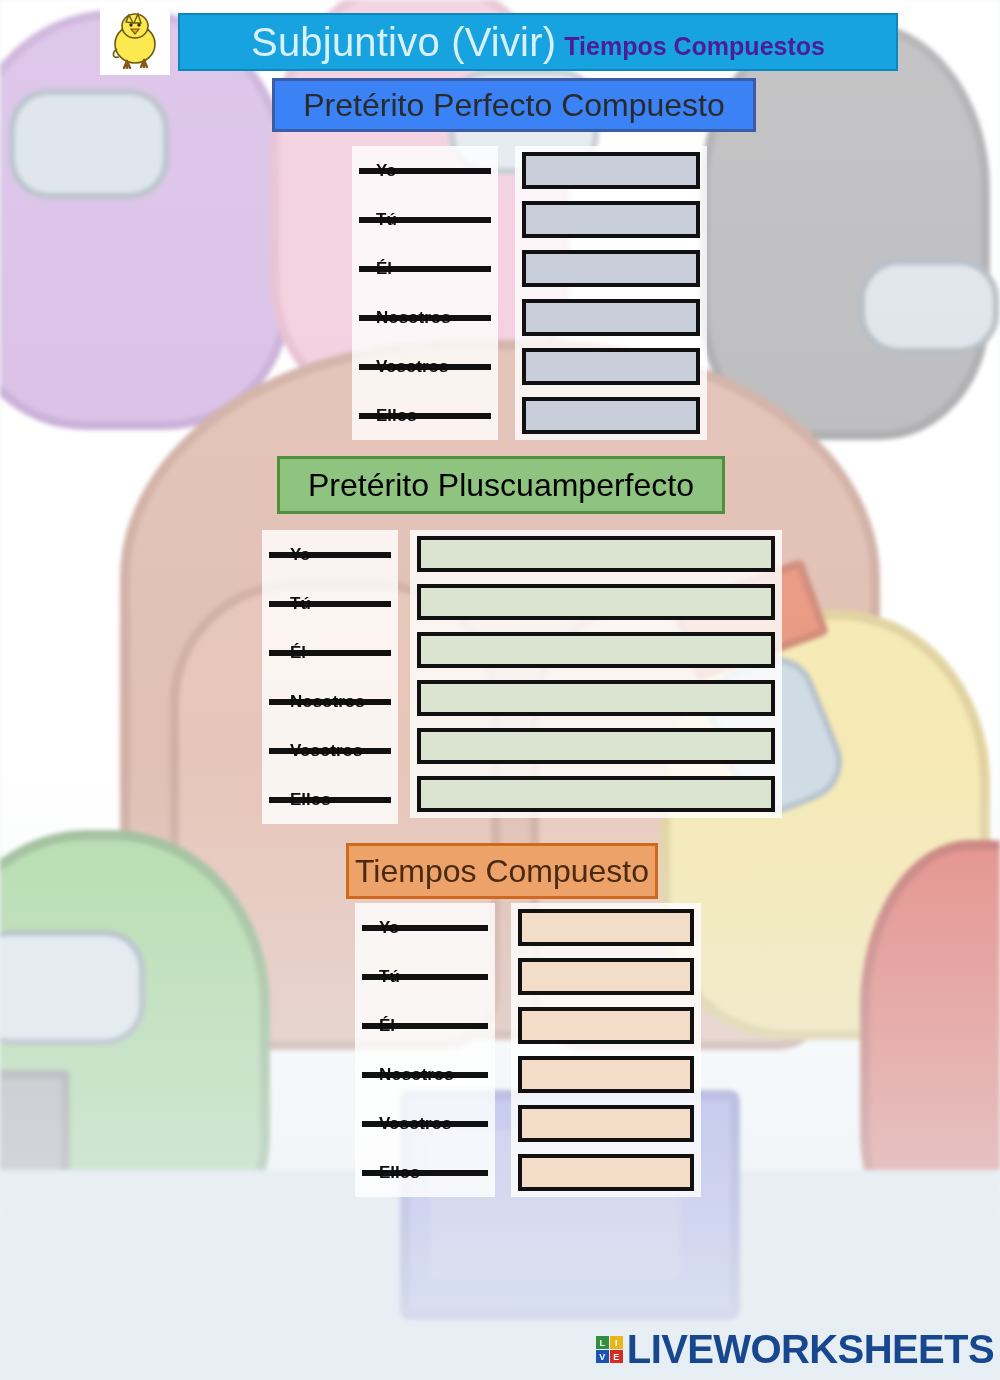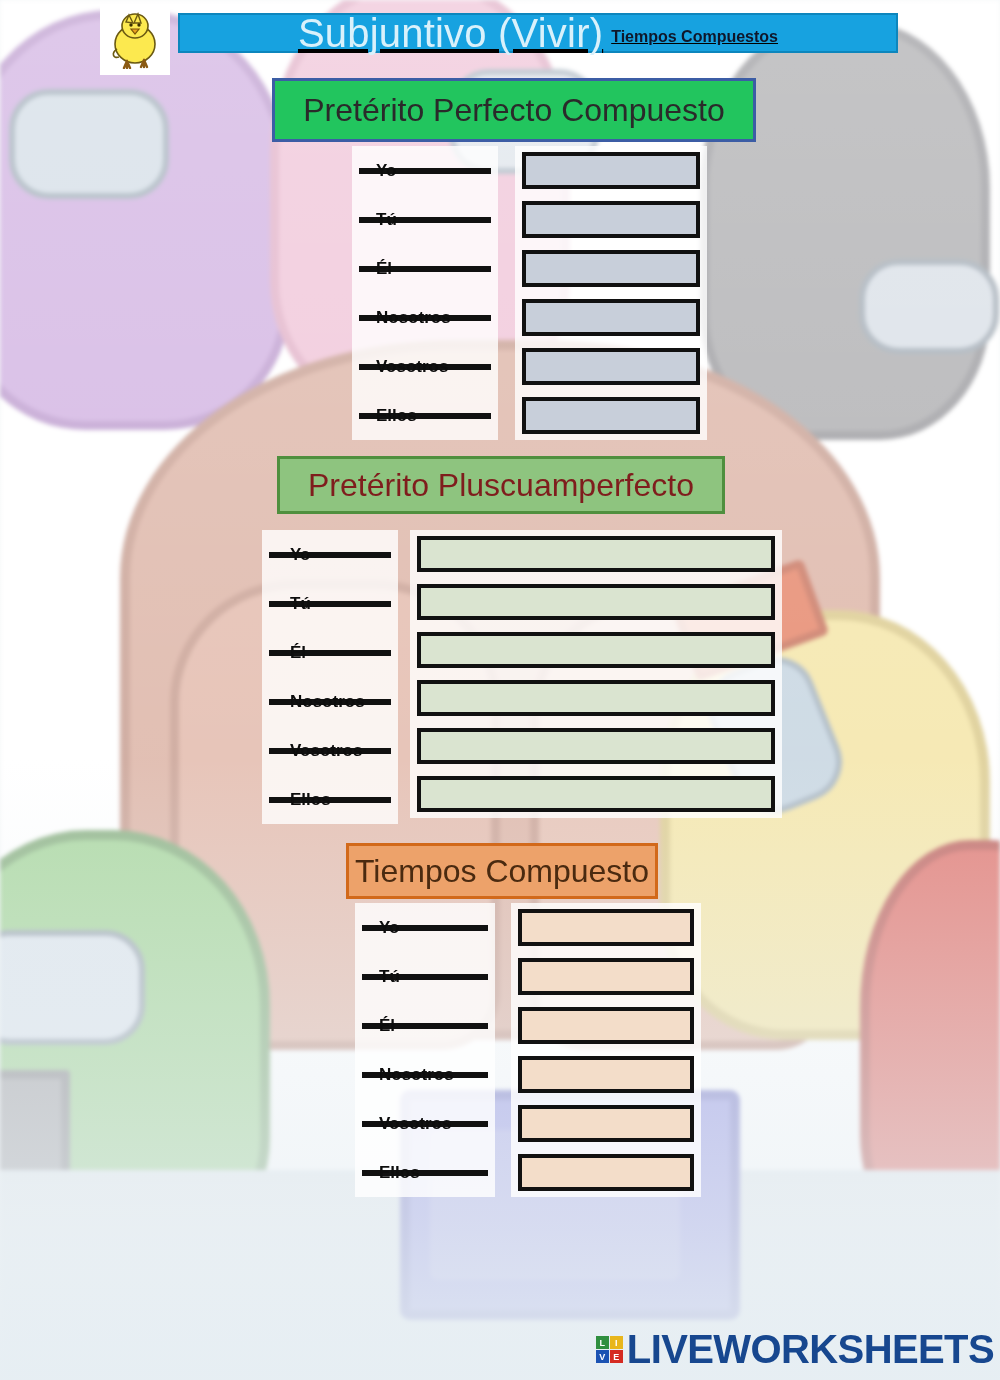--- a/index.html
+++ b/index.html
@@ -122,12 +122,11 @@
 
   .title-bar {
     position: absolute; left: 178px; top: 13px;
-    width: 720px; height: 40px;
+    width: 720px; height: 58px;
     background: #17a2e0;
     border: 2px solid #0d86bd;
     display: flex; align-items: center; justify-content: center;
     white-space: nowrap;
-    text-decoration: underline;
   }
   .title-main {
     color: #d9f1fb; font-size: 40px; font-weight: 400; letter-spacing: .2px;

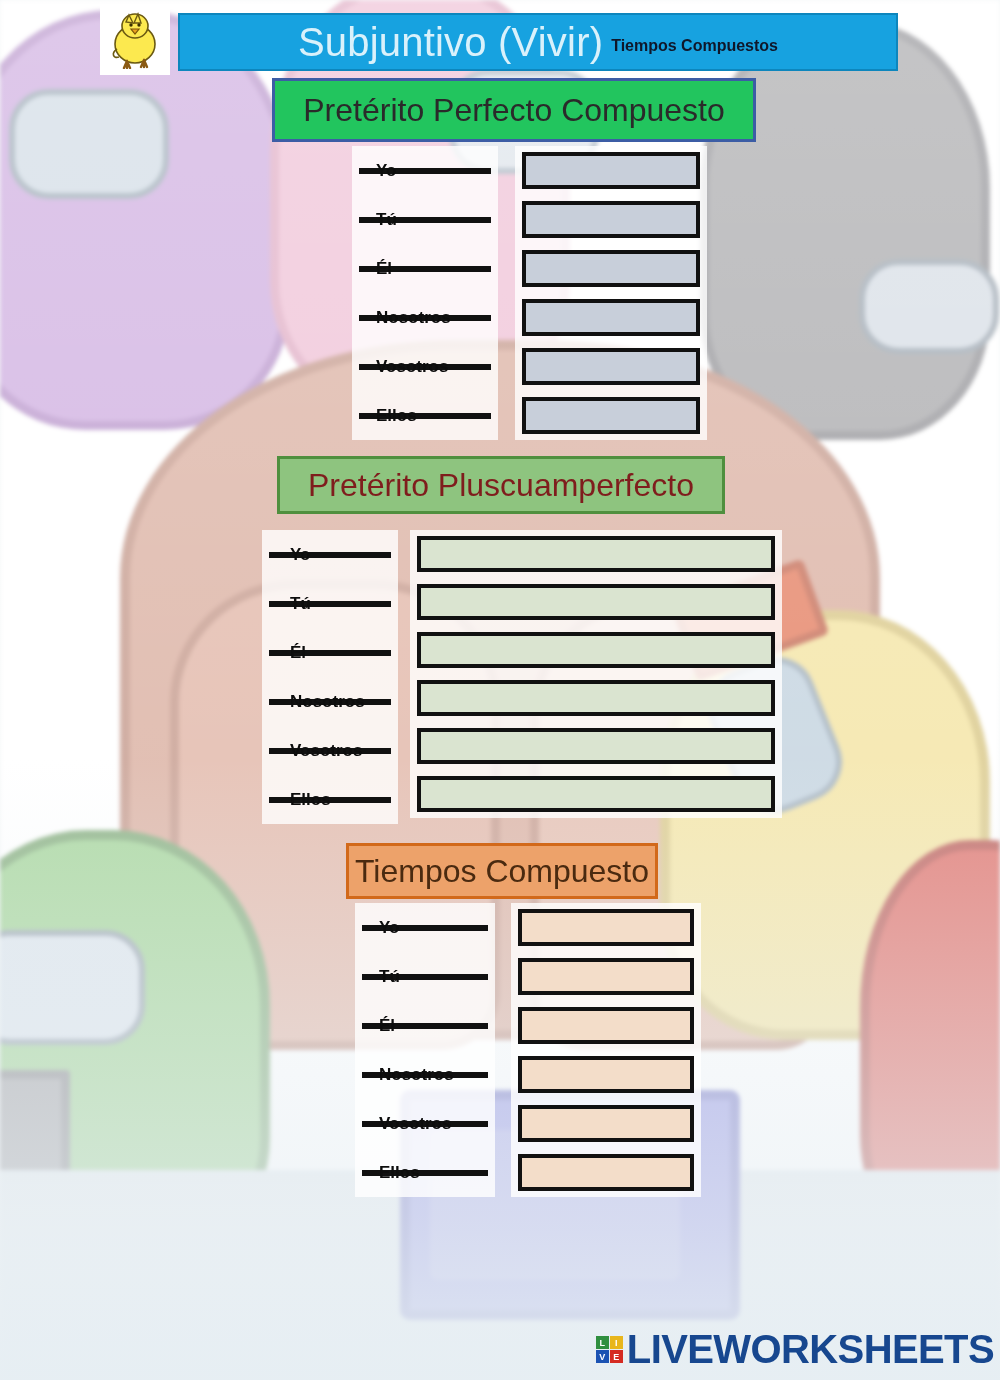--- a/index.html
+++ b/index.html
@@ -132,7 +132,7 @@
     color: #d9f1fb; font-size: 40px; font-weight: 400; letter-spacing: .2px;
   }
   .title-sub {
-    color: #0f172a; font-size: 16px; font-weight: 700; margin-left: 8px;
+    color: #4c1d95; font-size: 25px; font-weight: 700; margin-left: 8px;
     position: relative; top: 4px;
   }
 

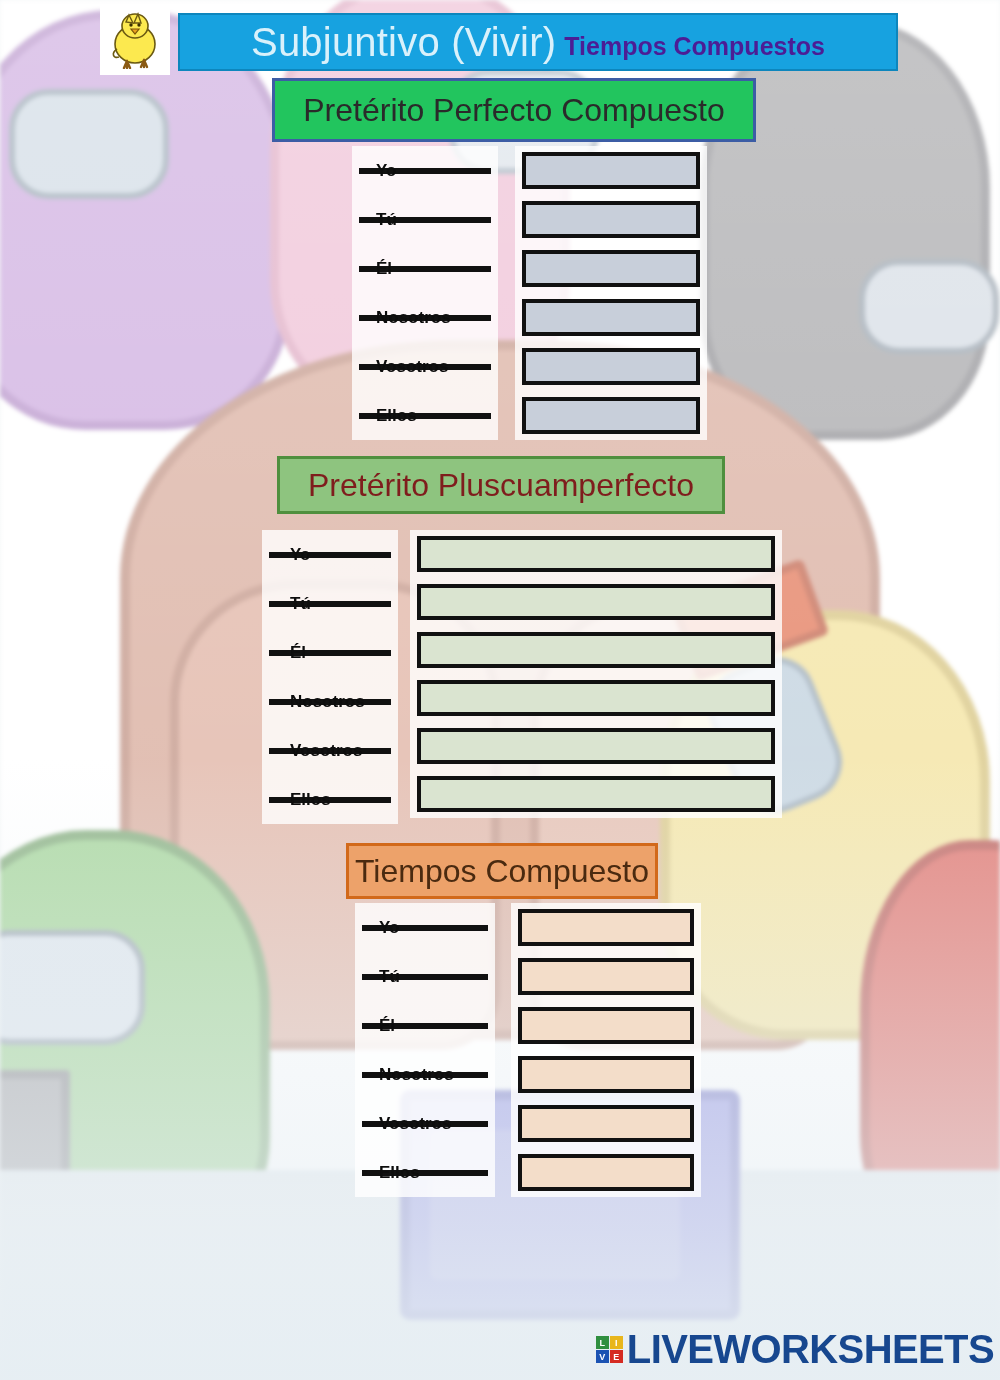--- a/index.html
+++ b/index.html
@@ -141,8 +141,8 @@
     display: flex; align-items: center; justify-content: center;
     font-size: 32px; color: #2a2a2a; white-space: nowrap;
   }
-  .st-blue  { left: 272px; top: 78px;  width: 484px; height: 64px;
-              background: #22c55e; border: 3px solid #3c5da5; }
+  .st-blue  { left: 272px; top: 78px;  width: 484px; height: 54px;
+              background: #3b82f6; border: 3px solid #3c5da5; }
   .st-green { left: 277px; top: 456px; width: 448px; height: 58px;
               background: #8ec47f; border: 3px solid #4f8f3e; color: #7f1d1d; }
   .st-orange{ left: 346px; top: 843px; width: 312px; height: 56px;

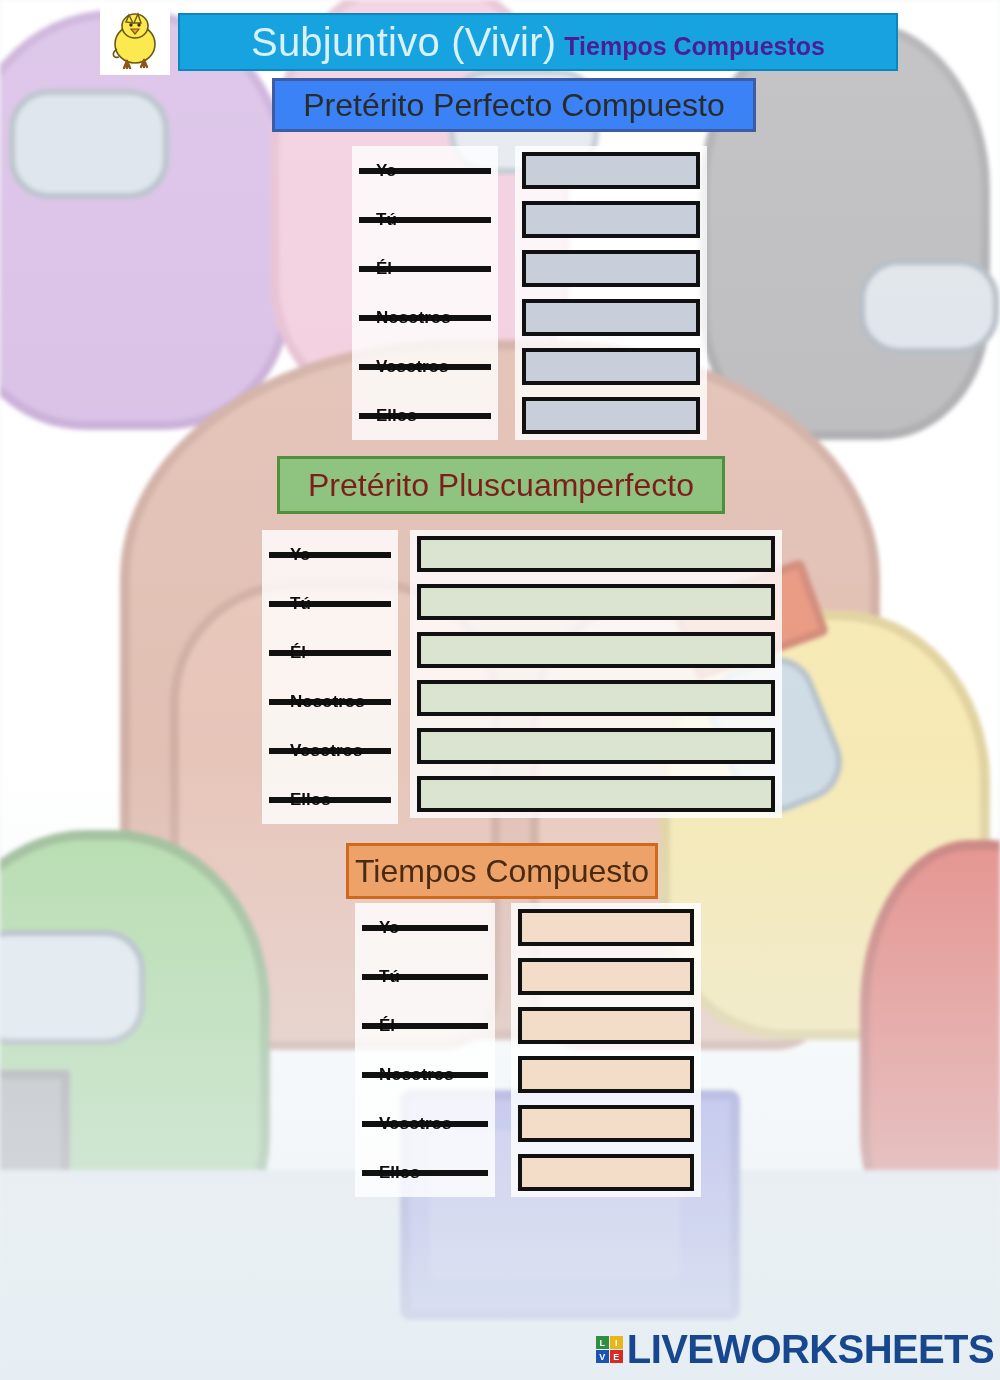--- a/index.html
+++ b/index.html
@@ -144,7 +144,7 @@
   .st-blue  { left: 272px; top: 78px;  width: 484px; height: 54px;
               background: #3b82f6; border: 3px solid #3c5da5; }
   .st-green { left: 277px; top: 456px; width: 448px; height: 58px;
-              background: #8ec47f; border: 3px solid #4f8f3e; color: #7f1d1d; }
+              background: #8ec47f; border: 3px solid #4f8f3e; color: #000000; }
   .st-orange{ left: 346px; top: 843px; width: 312px; height: 56px;
               background: #eda26a; border: 3px solid #d2691a; color: #4a2a10; }
 

